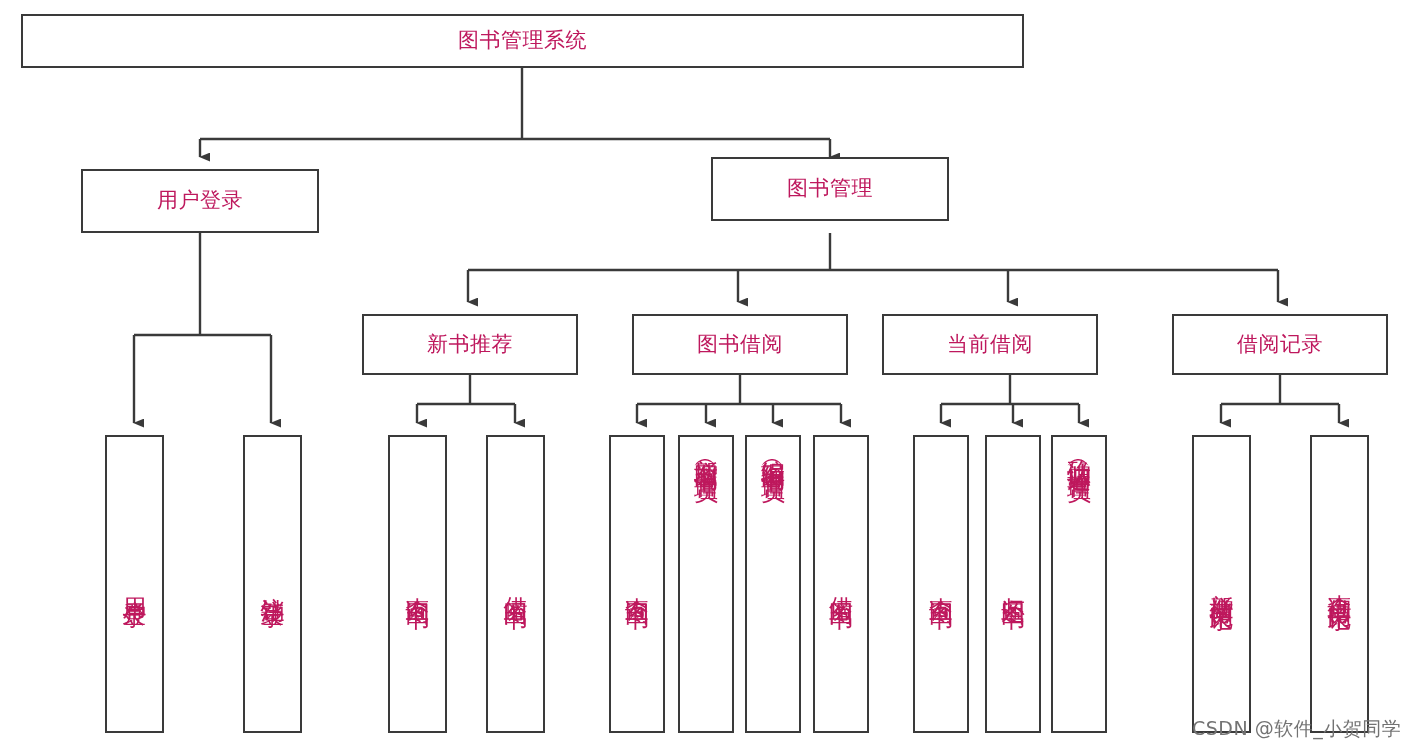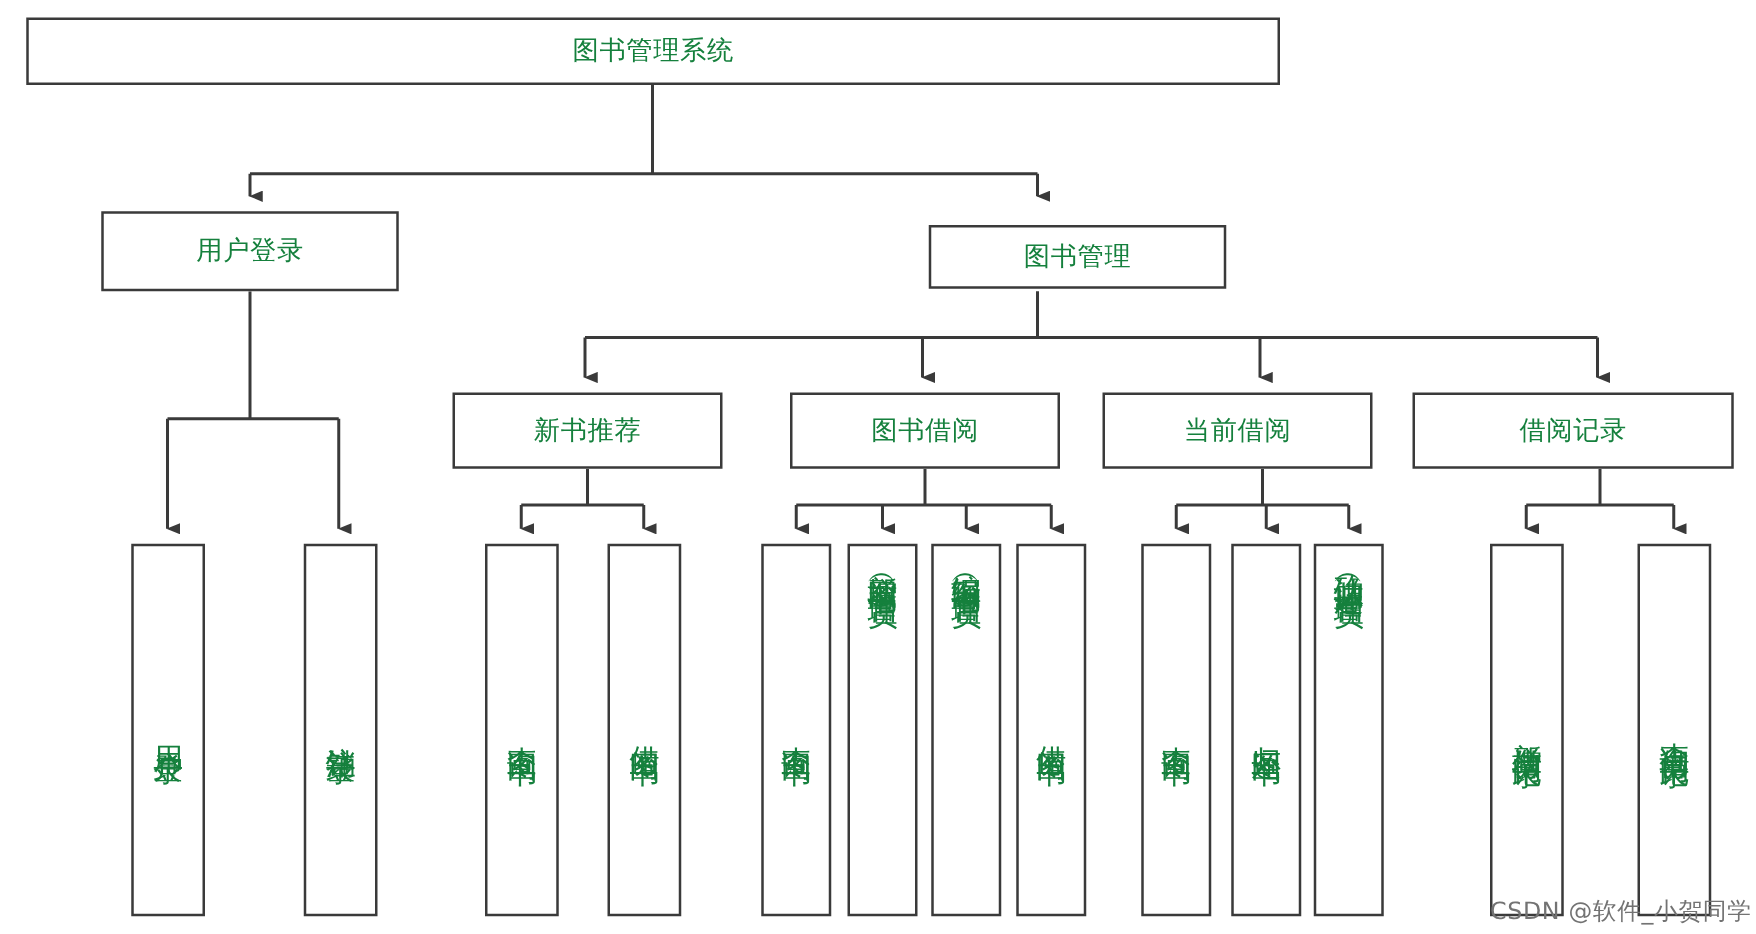--- a/index.html
+++ b/index.html
@@ -34,7 +34,7 @@
     display: flex;
     align-items: center;
     justify-content: center;
-    color: #15803d;
+    color: #be185d;
   }
   .node .label {
     display: block;

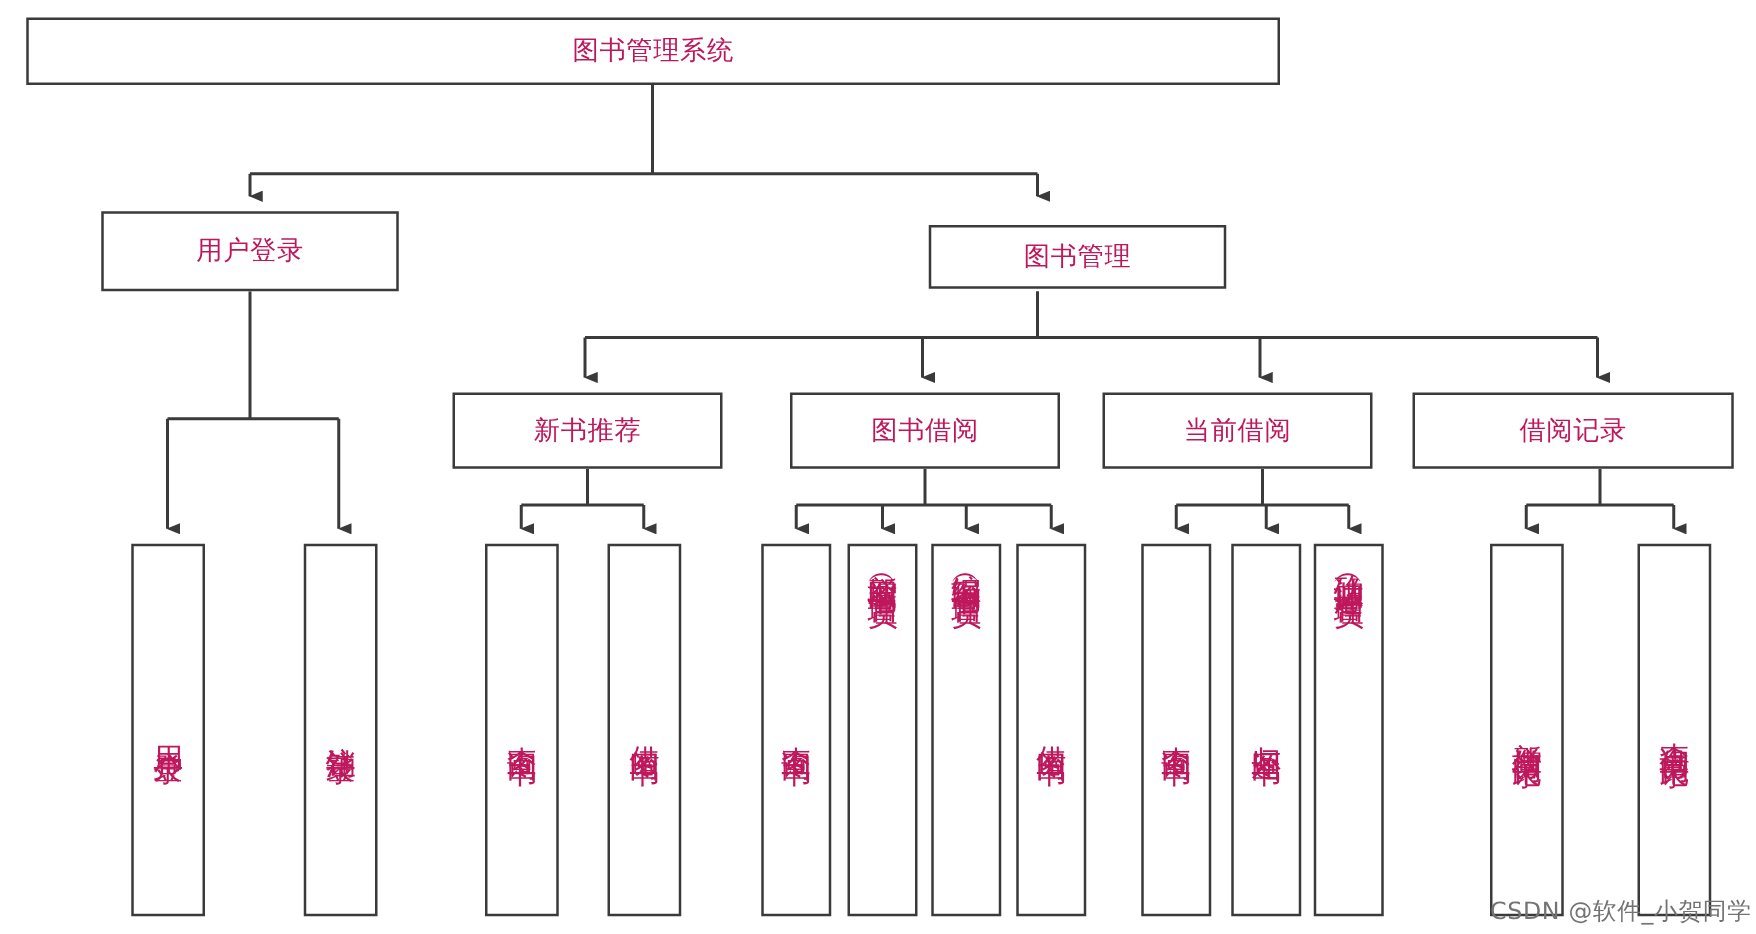--- a/index.html
+++ b/index.html
@@ -140,7 +140,7 @@
   <div class="node horiz" style="left:81px; top:169px; width:238px; height:64px;">
     <span class="label">用户登录</span>
   </div>
-  <div class="node horiz" style="left:711px; top:180px; width:238px; height:51px;margin-left:32px;">
+  <div class="node horiz" style="left:711px; top:157px; width:238px; height:64px;">
     <span class="label">图书管理</span>
   </div>
 

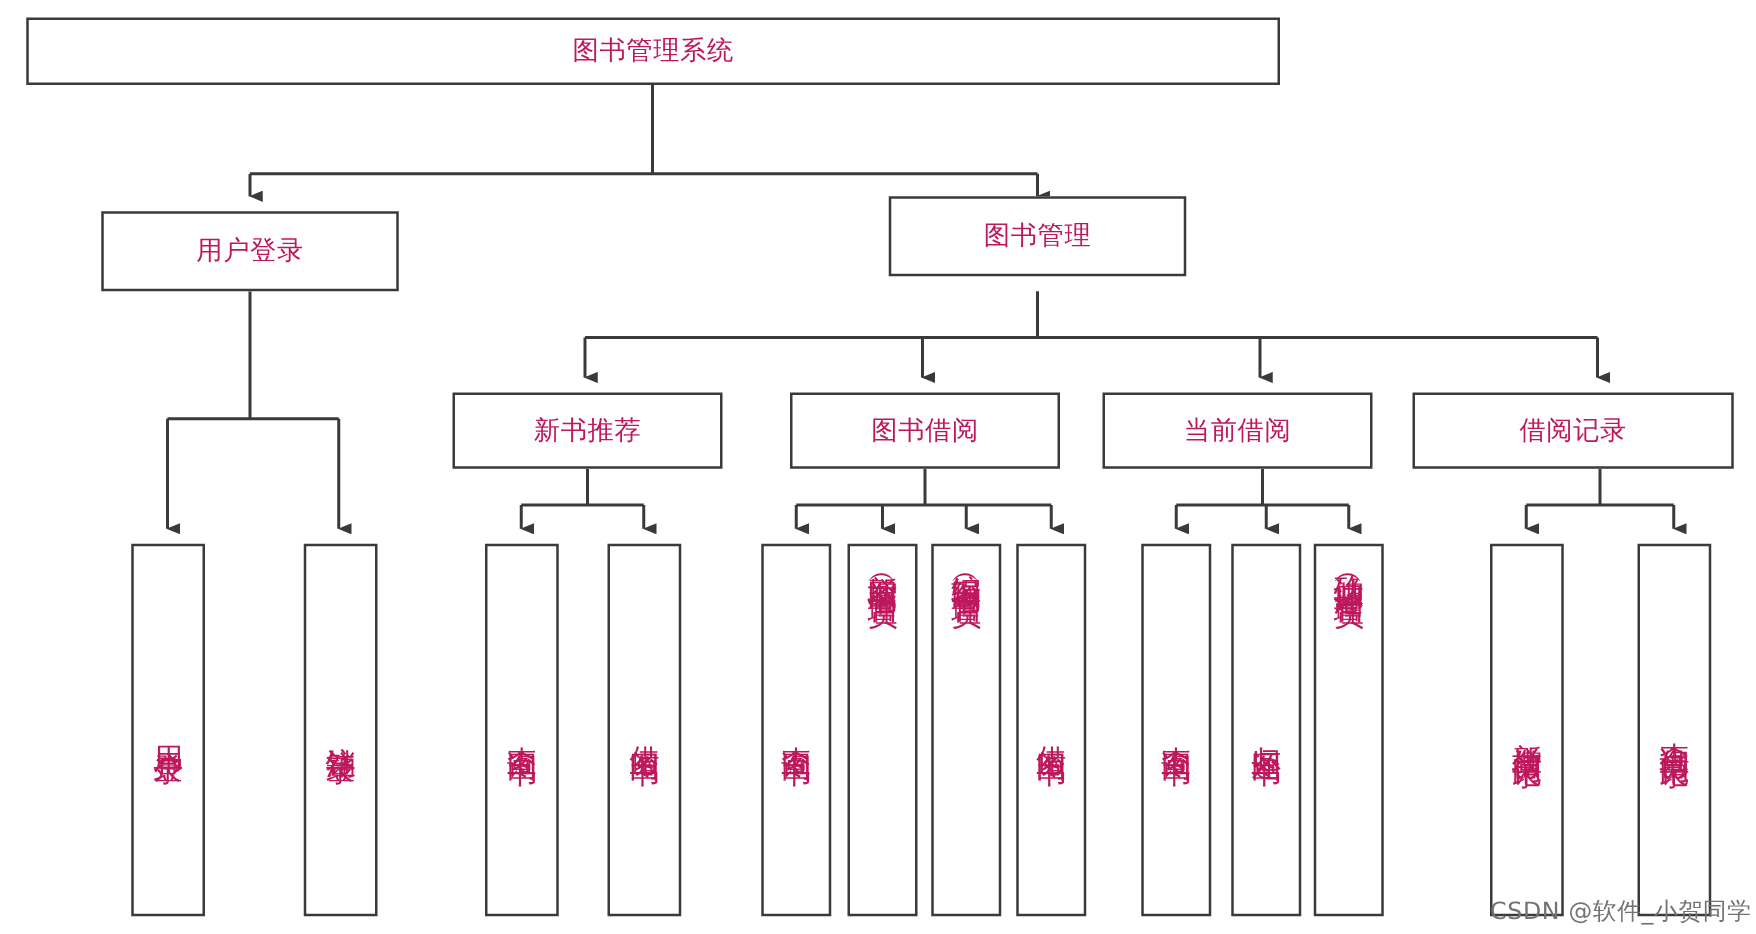--- a/index.html
+++ b/index.html
@@ -153,7 +153,7 @@
   <div class="node horiz" style="left:882px; top:314px; width:216px; height:61px;">
     <span class="label">当前借阅</span>
   </div>
-  <div class="node horiz" style="left:1130px; top:314px; width:257px; height:61px;">
+  <div class="node horiz" style="left:1172px; top:314px; width:216px; height:61px;">
     <span class="label">借阅记录</span>
   </div>
 

